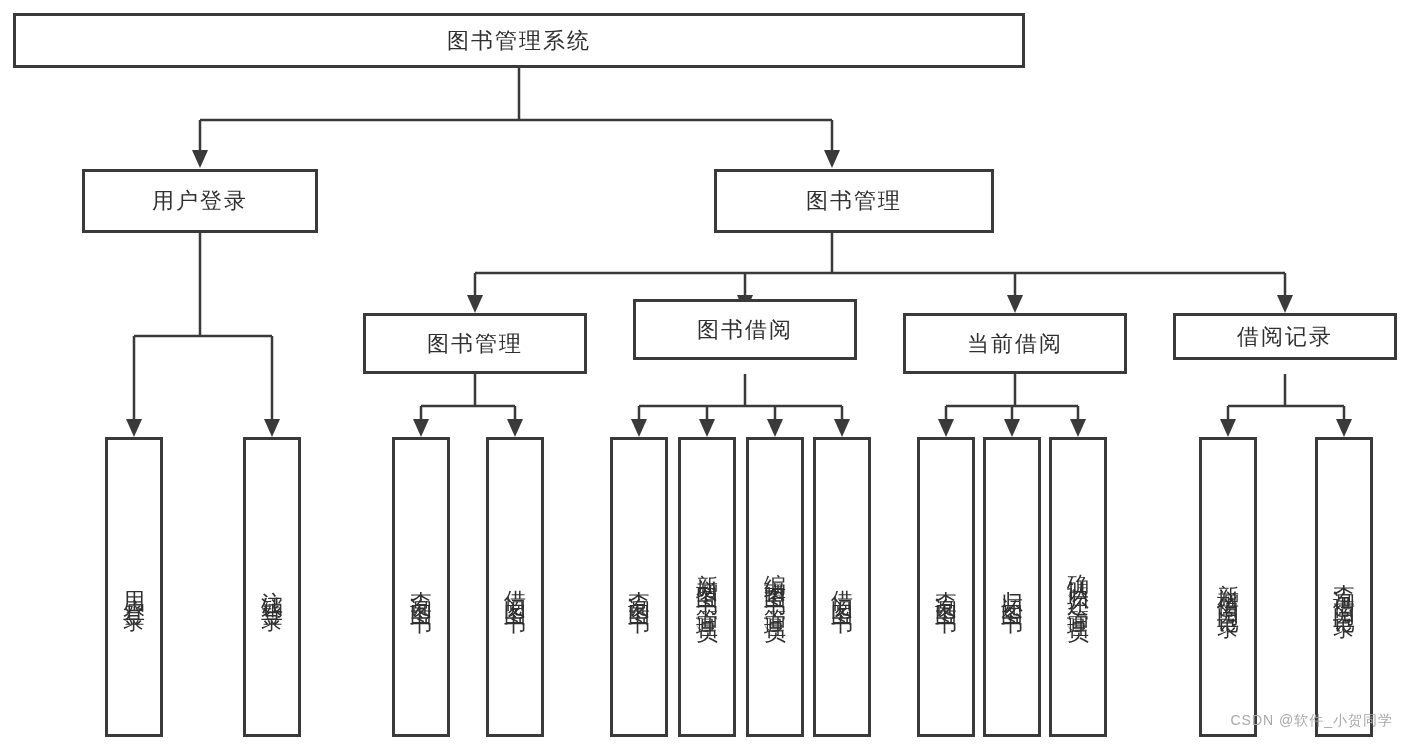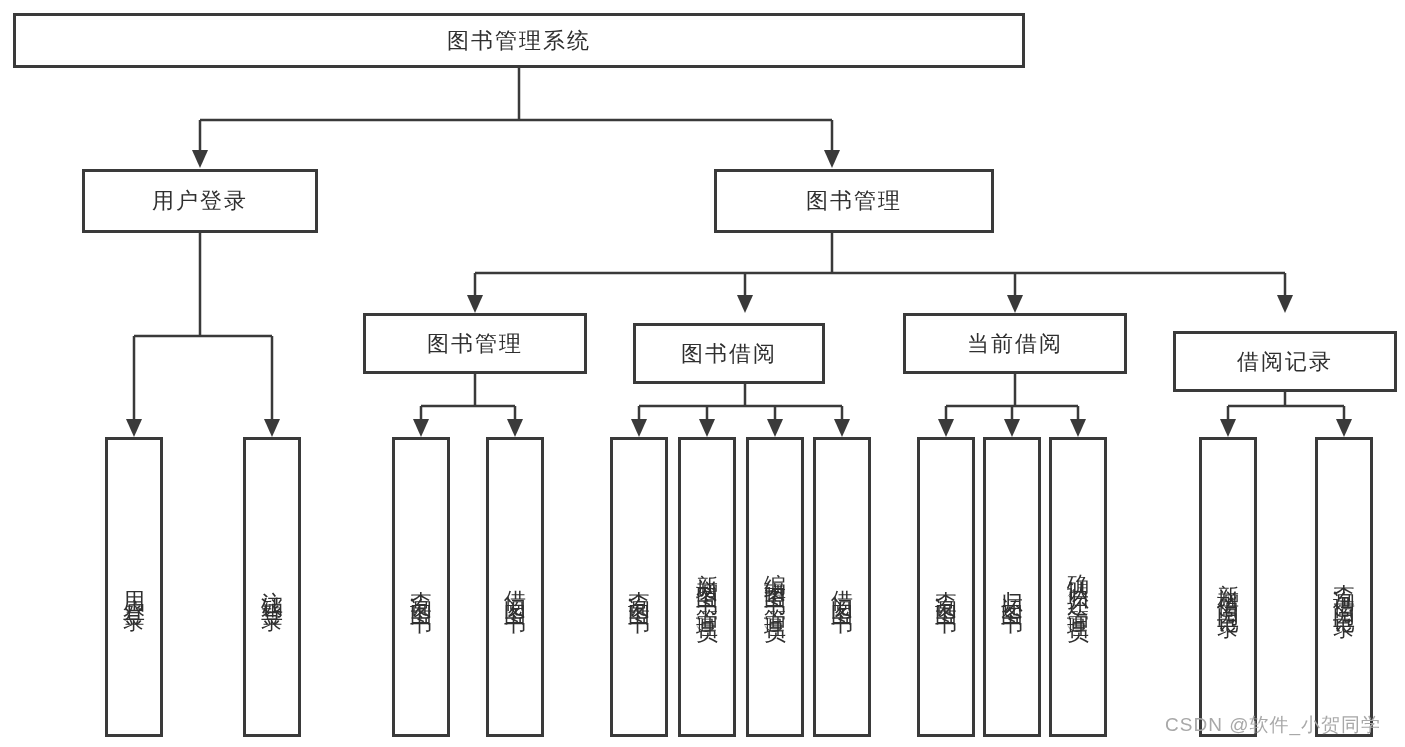--- a/index.html
+++ b/index.html
@@ -90,7 +90,7 @@
   <div class="node" style="left:714px;top:169px;width:280px;height:64px">图书管理</div>
 
   <div class="node" style="left:363px;top:313px;width:224px;height:61px">图书管理</div>
-  <div class="node" style="left:633px;top:323px;width:192px;height:61px">图书借阅</div>
+  <div class="node" style="left:633px;top:299px;width:224px;height:61px">图书借阅</div>
   <div class="node" style="left:903px;top:313px;width:224px;height:61px">当前借阅</div>
   <div class="node" style="left:1173px;top:331px;width:224px;height:61px">借阅记录</div>
 

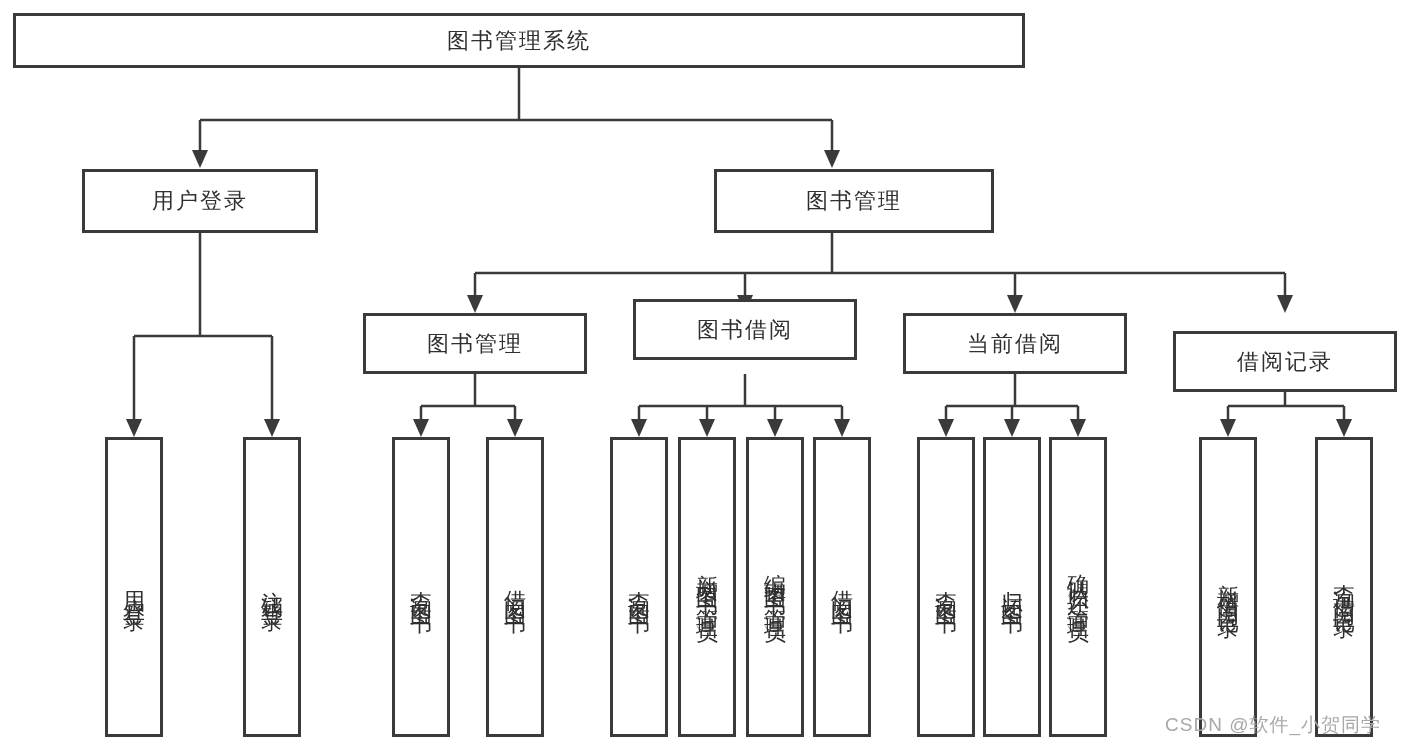--- a/index.html
+++ b/index.html
@@ -92,7 +92,7 @@
   <div class="node" style="left:363px;top:313px;width:224px;height:61px">图书管理</div>
   <div class="node" style="left:633px;top:299px;width:224px;height:61px">图书借阅</div>
   <div class="node" style="left:903px;top:313px;width:224px;height:61px">当前借阅</div>
-  <div class="node" style="left:1173px;top:331px;width:224px;height:61px">借阅记录</div>
+  <div class="node" style="left:1173px;top:313px;width:224px;height:47px">借阅记录</div>
 
   <div class="node v" style="left:105px;top:437px;width:58px;height:300px">用户登录</div>
   <div class="node v" style="left:243px;top:437px;width:58px;height:300px">注销登录</div>

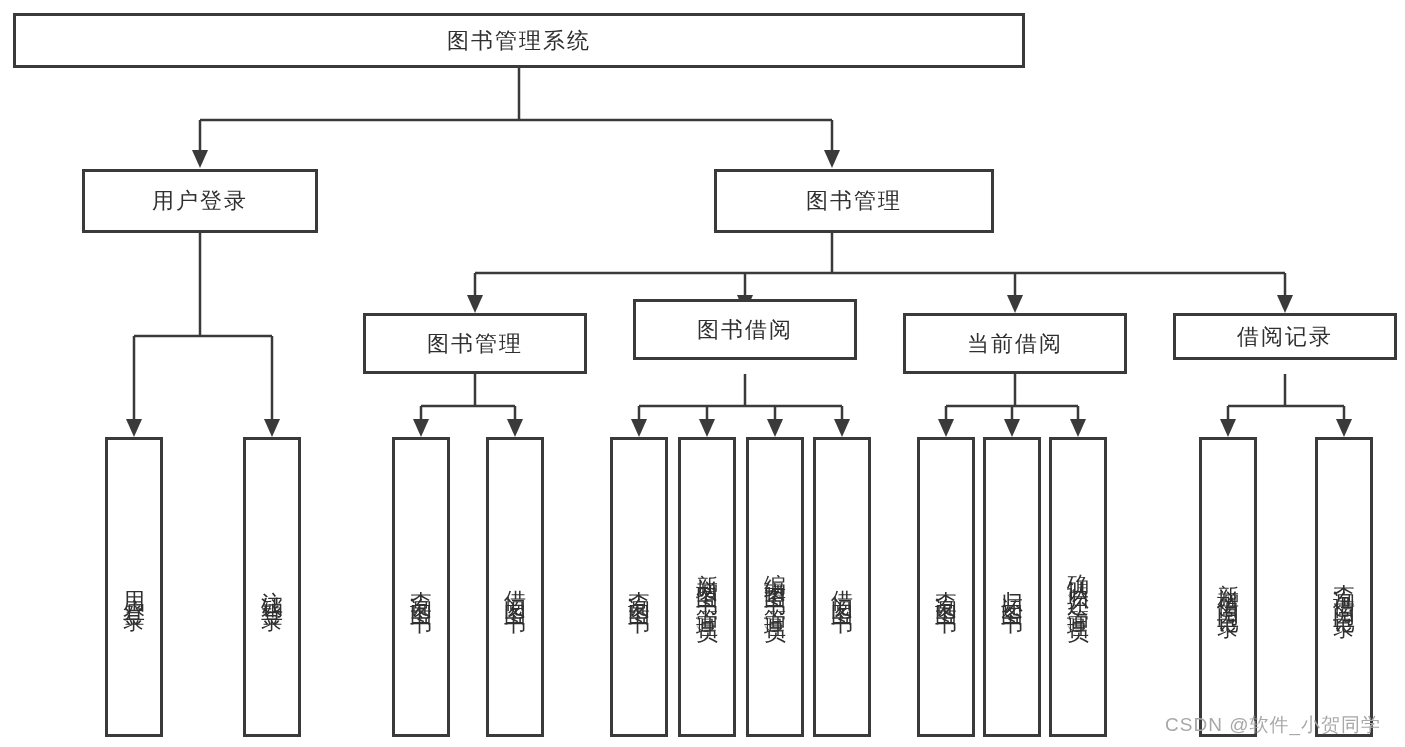--- a/index.html
+++ b/index.html
@@ -41,8 +41,8 @@
   .watermark{
     position:absolute;
     top:712px;
-    right:24px;
-    font-size:19px;
+    right:12px;
+    font-size:14px;
     letter-spacing:1px;
     color:var(--wm);
     white-space:nowrap;

